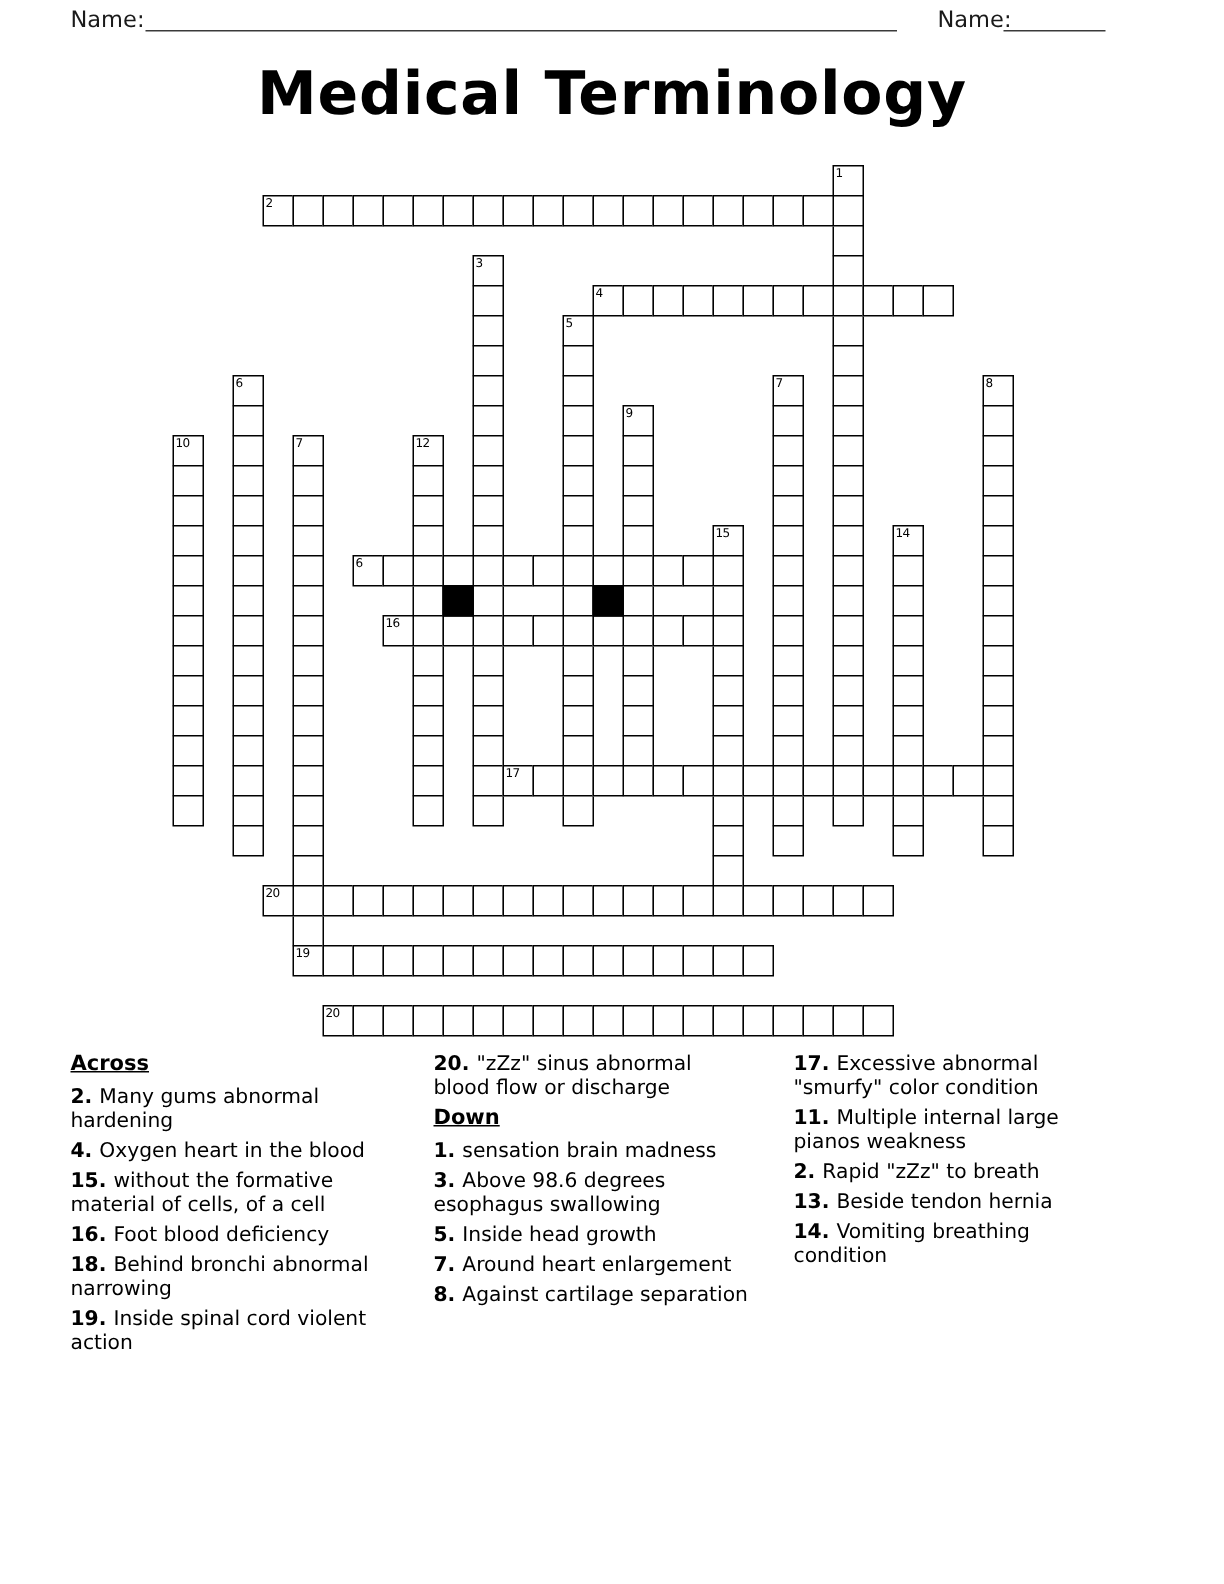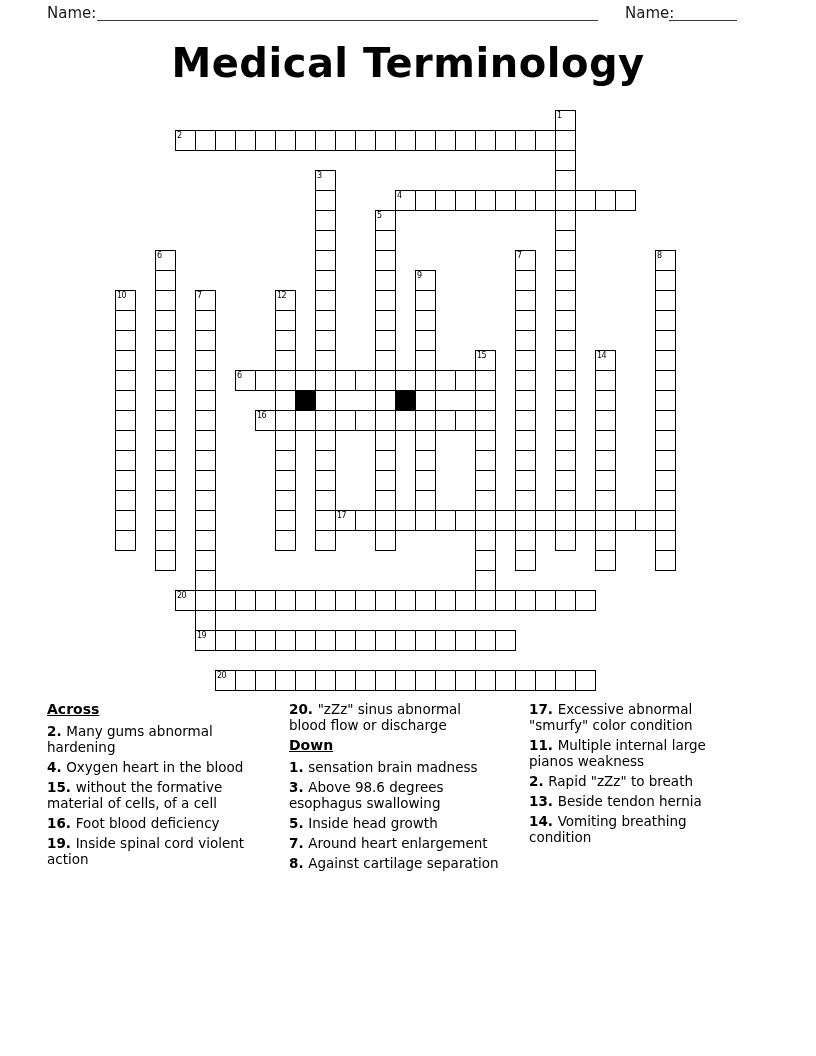--- a/index.html
+++ b/index.html
@@ -398,6 +398,7 @@
     <div class="clue"><b>4. </b>Oxygen heart in the blood</div>
     <div class="clue"><b>15. </b>without the formative material of cells, of a cell</div>
     <div class="clue"><b>16. </b>Foot blood deficiency</div>
+    <div class="clue"><b>18. </b>Behind bronchi abnormal narrowing</div>
     <div class="clue"><b>19. </b>Inside spinal cord violent action</div>
   </div>
 <div class="clues-col" id="clues-col-2">

